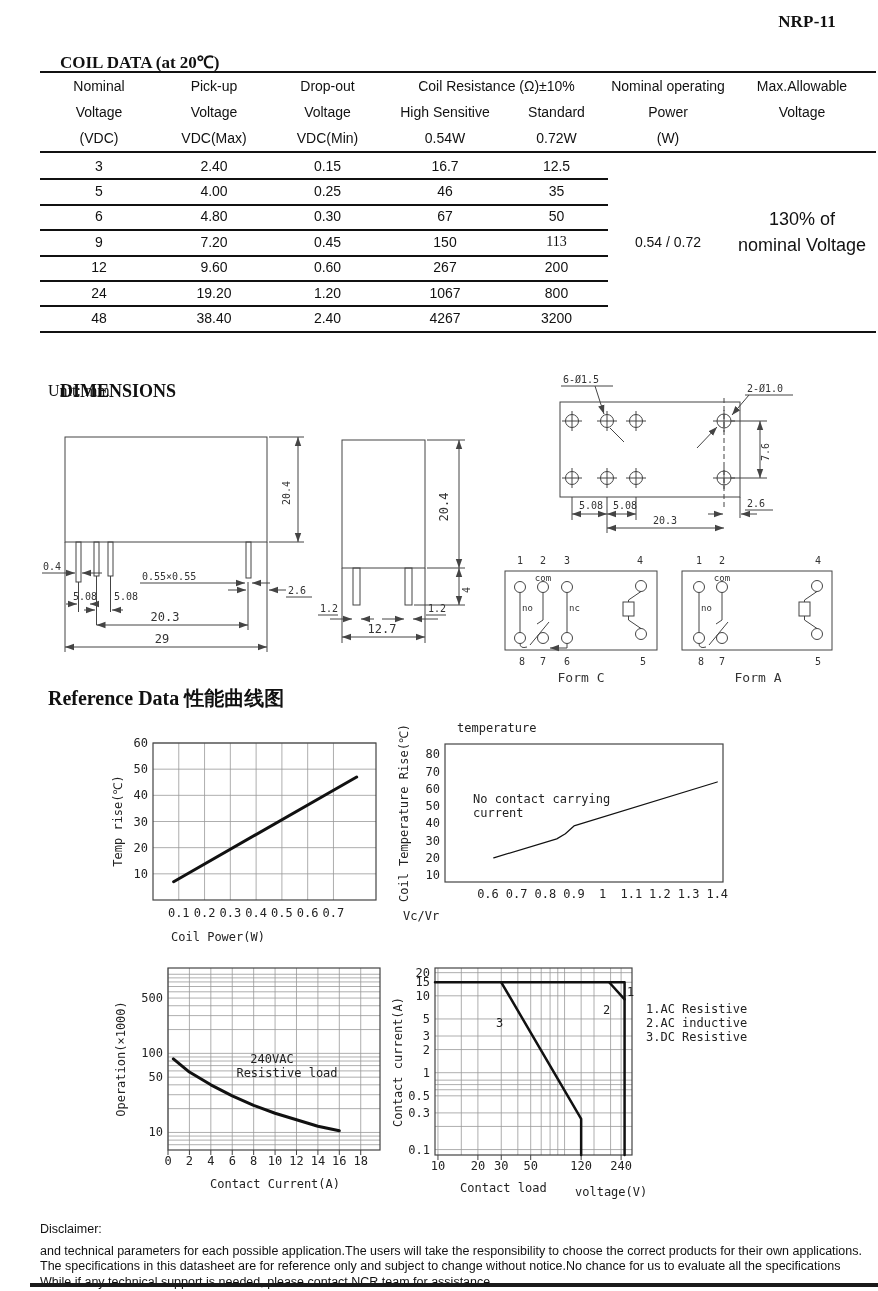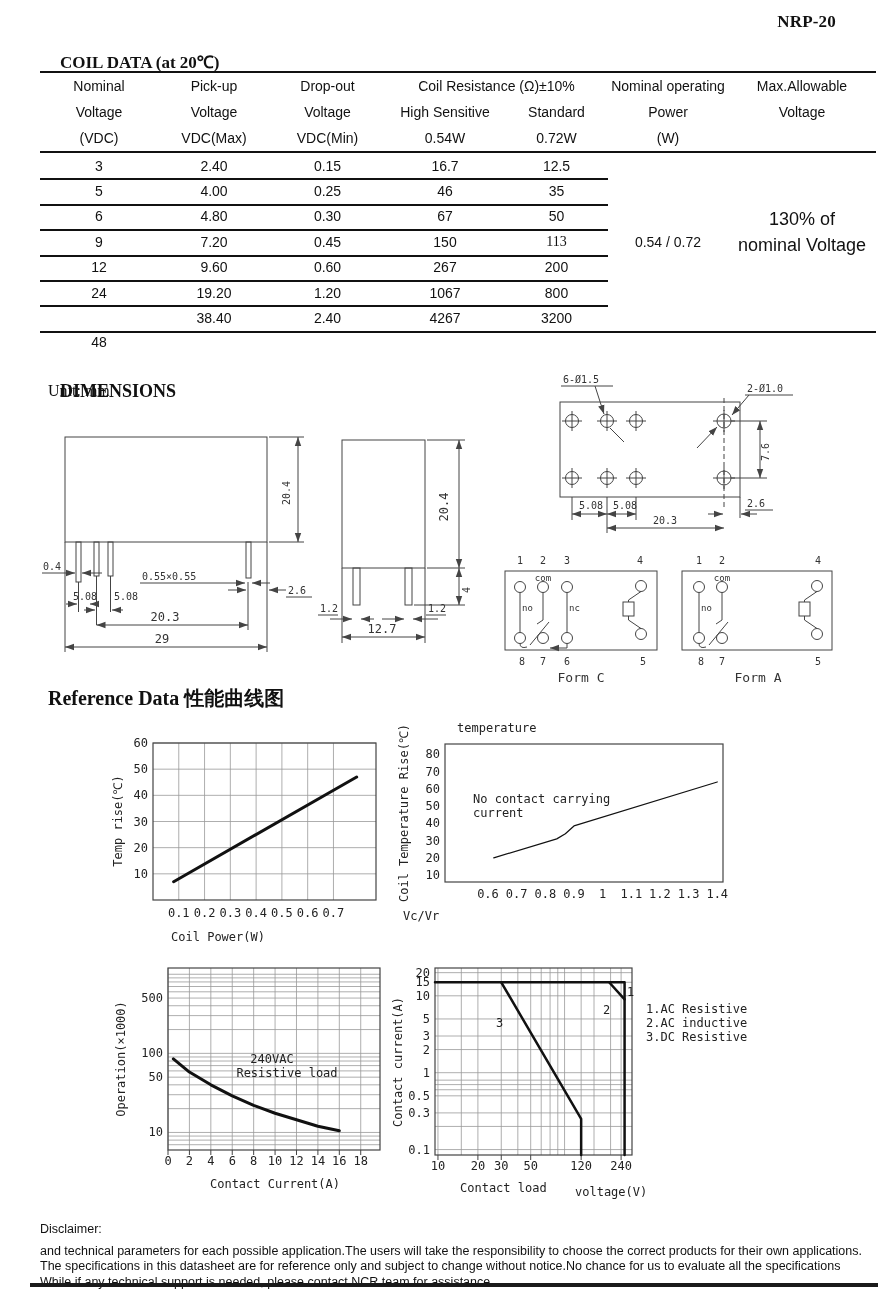--- a/index.html
+++ b/index.html
@@ -46,7 +46,7 @@
     </defs>
   </svg>
 
-  <div class="model">NRP-20</div>
+  <div class="model">NRP-11</div>
 
   <h2 class="coil-title">COIL DATA (at 20℃)</h2>
 

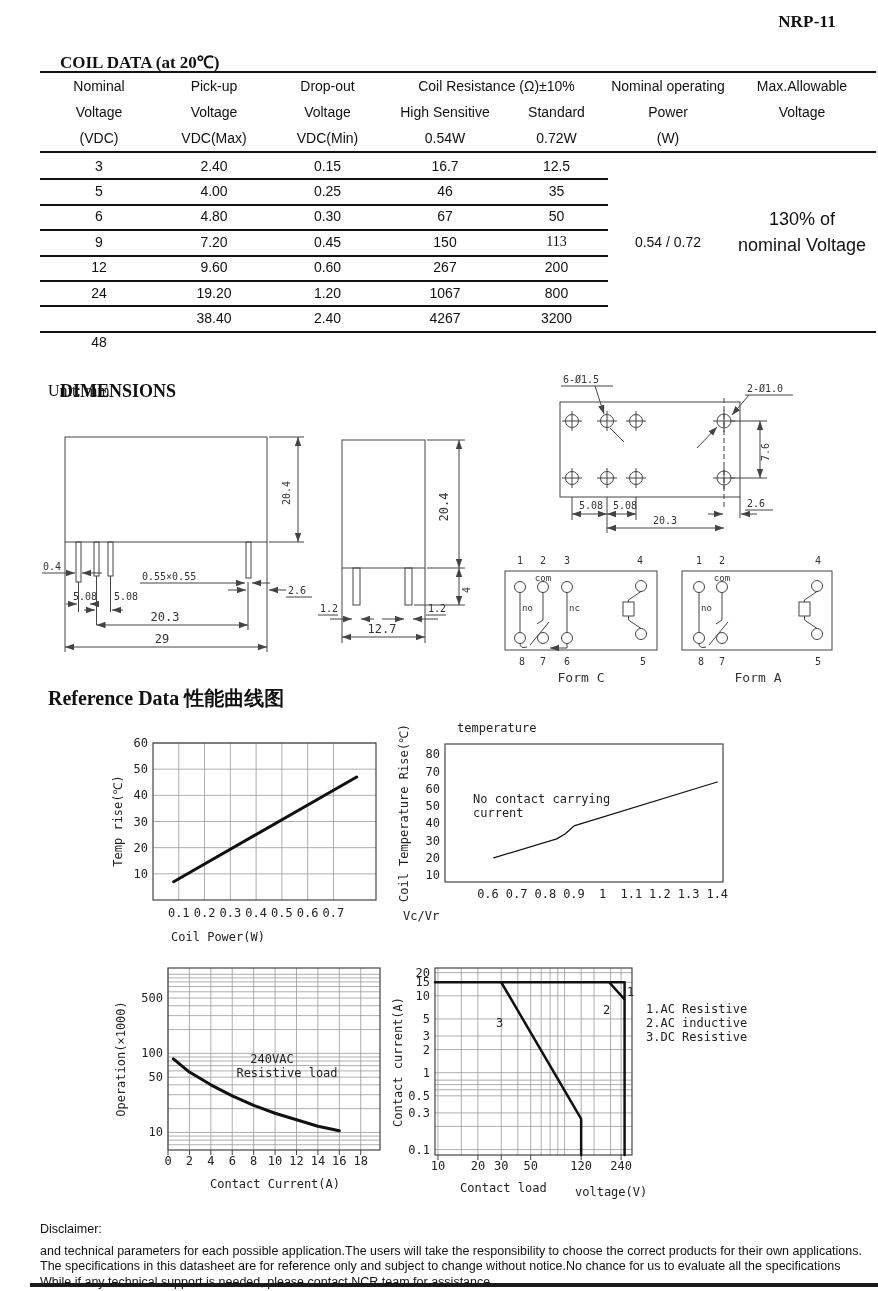--- a/index.html
+++ b/index.html
@@ -108,7 +108,7 @@
         <div class="td rb" style="grid-area: 6 / 3;">1.20</div>
         <div class="td rb" style="grid-area: 6 / 4;">1067</div>
         <div class="td rb" style="grid-area: 6 / 5;">800</div>
-        <div class="td" style="grid-area: 7 / 1; margin-top: 24px;">48</div>
+        <div class="td" style="grid-area: 7 / 1;">48</div>
         <div class="td" style="grid-area: 7 / 2;">38.40</div>
         <div class="td" style="grid-area: 7 / 3;">2.40</div>
         <div class="td" style="grid-area: 7 / 4;">4267</div>

